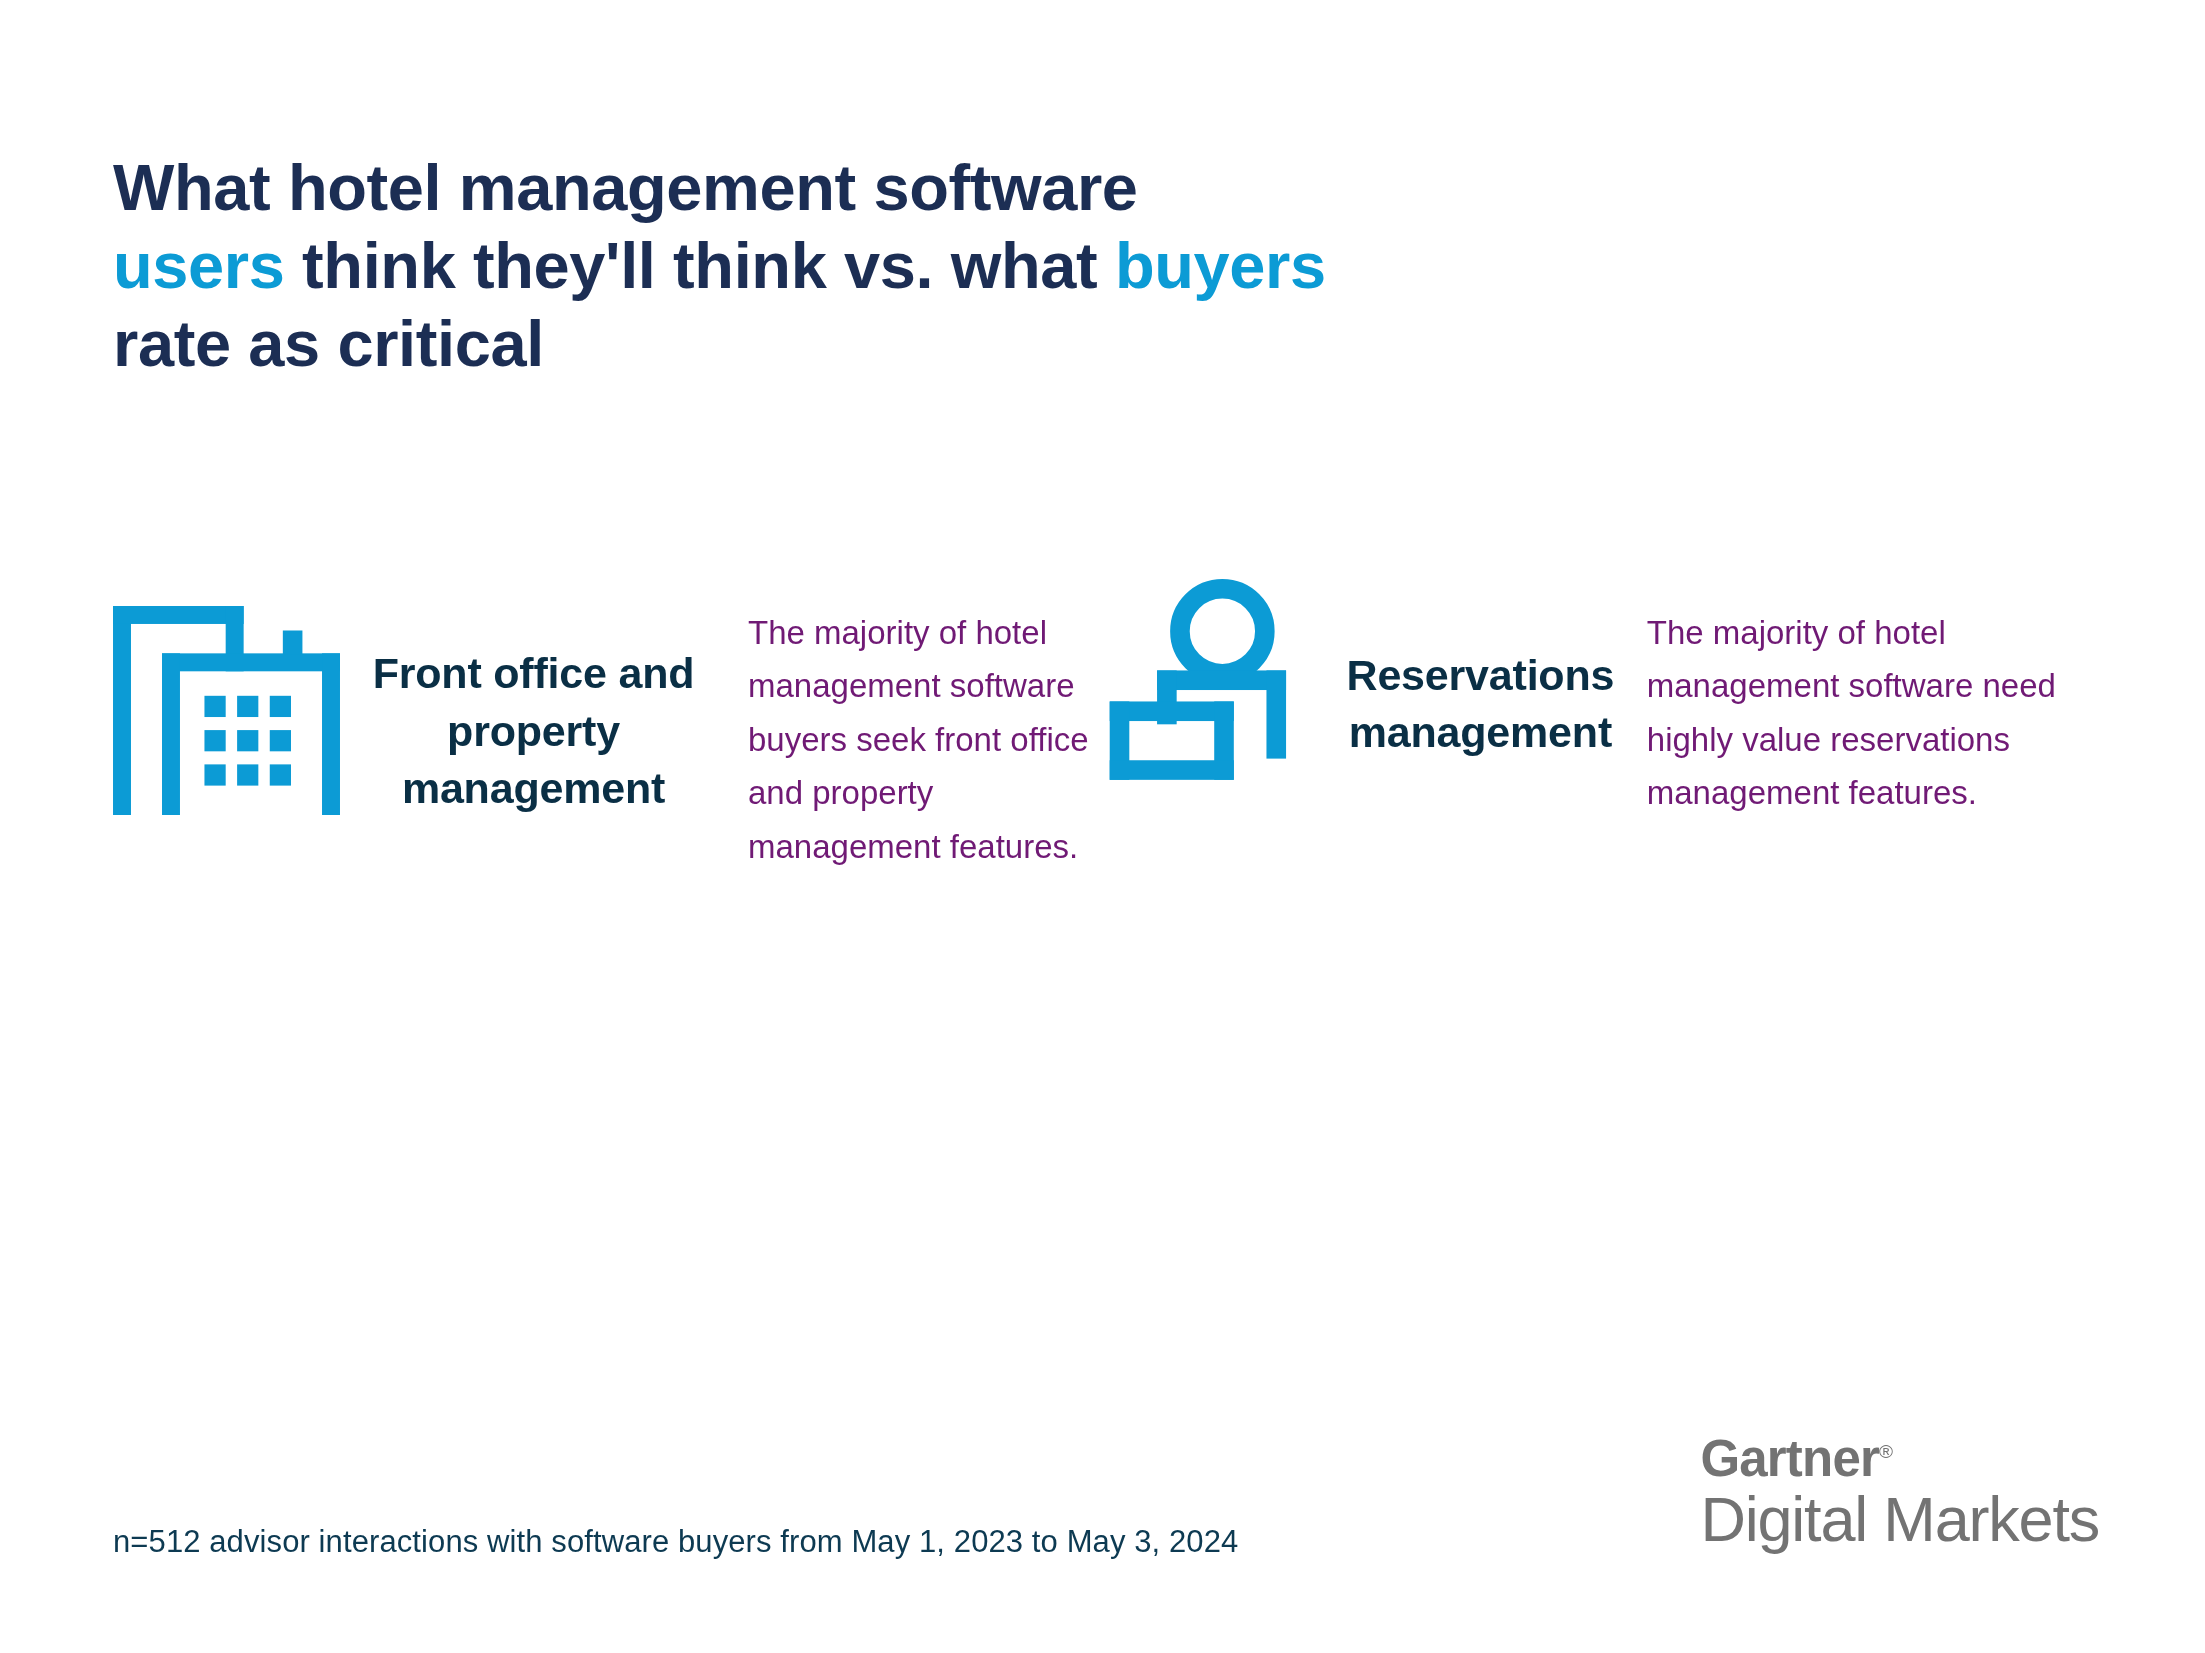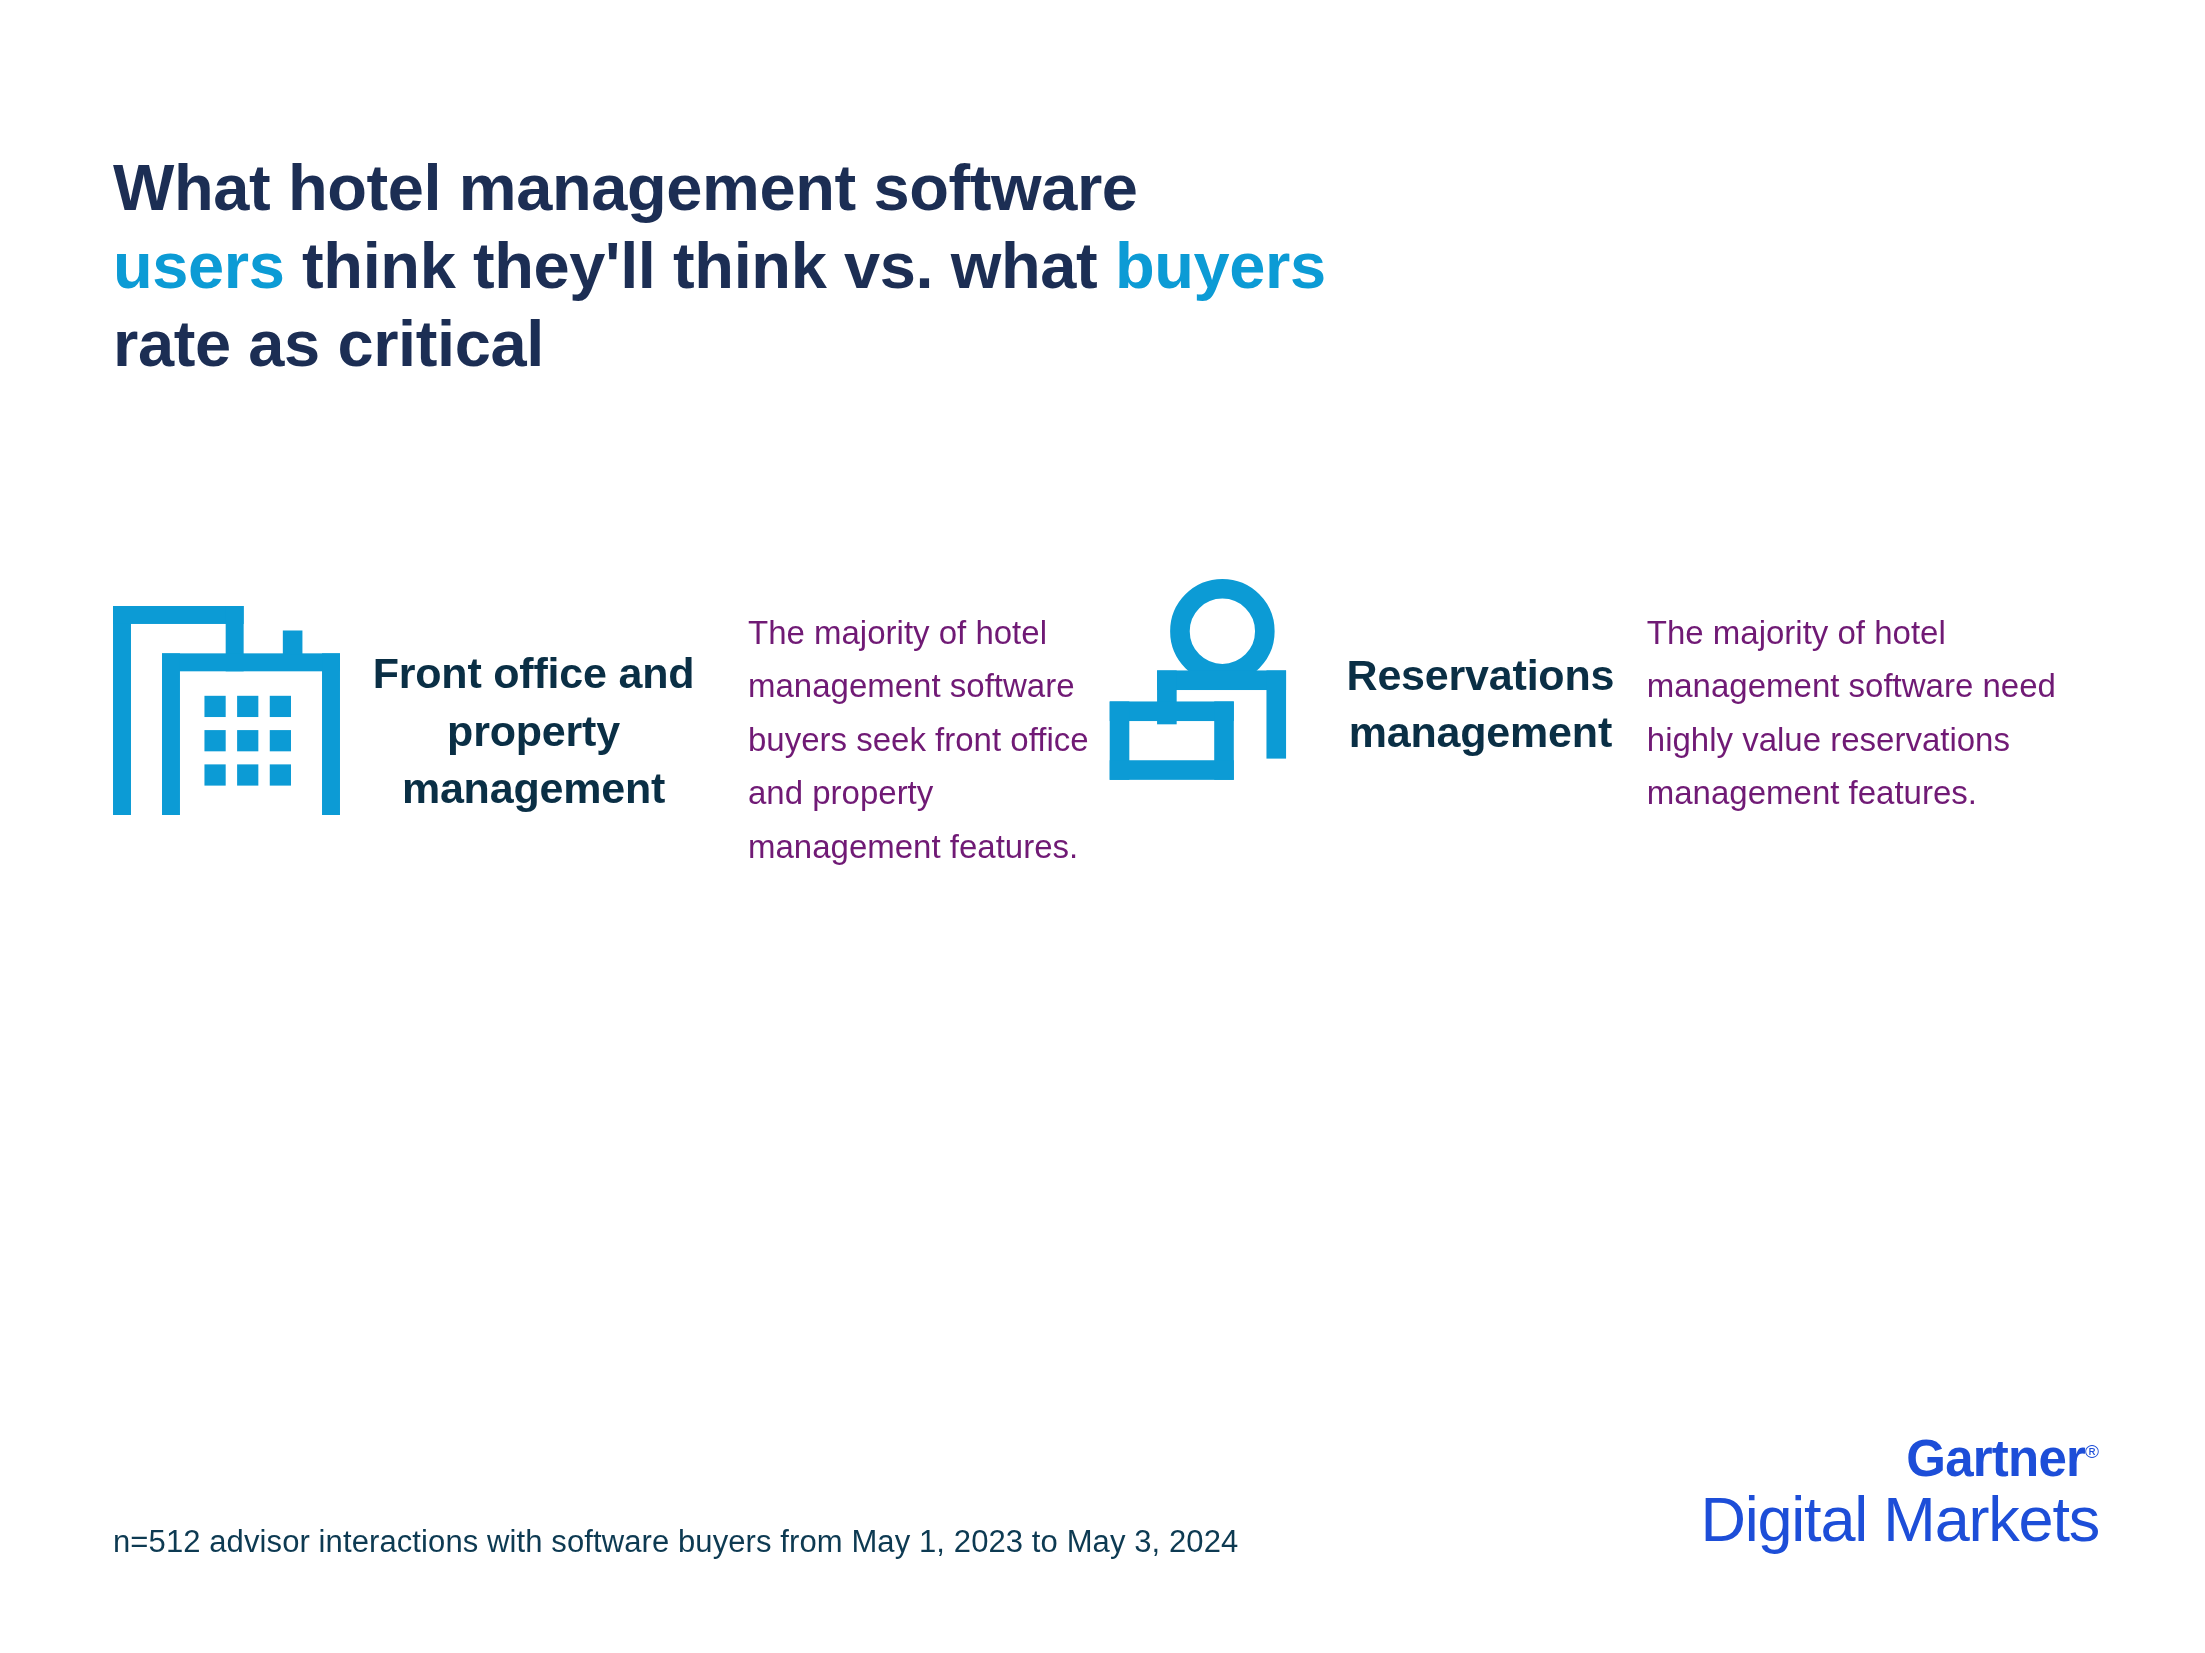--- a/index.html
+++ b/index.html
@@ -102,8 +102,8 @@
     position: absolute;
     right: 106px;
     top: 1433px;
-    text-align: right;
-    color: #1d4ed8;
+    text-align: left;
+    color: #737373;
   }
   .logo-top {
     font-size: 51px;

